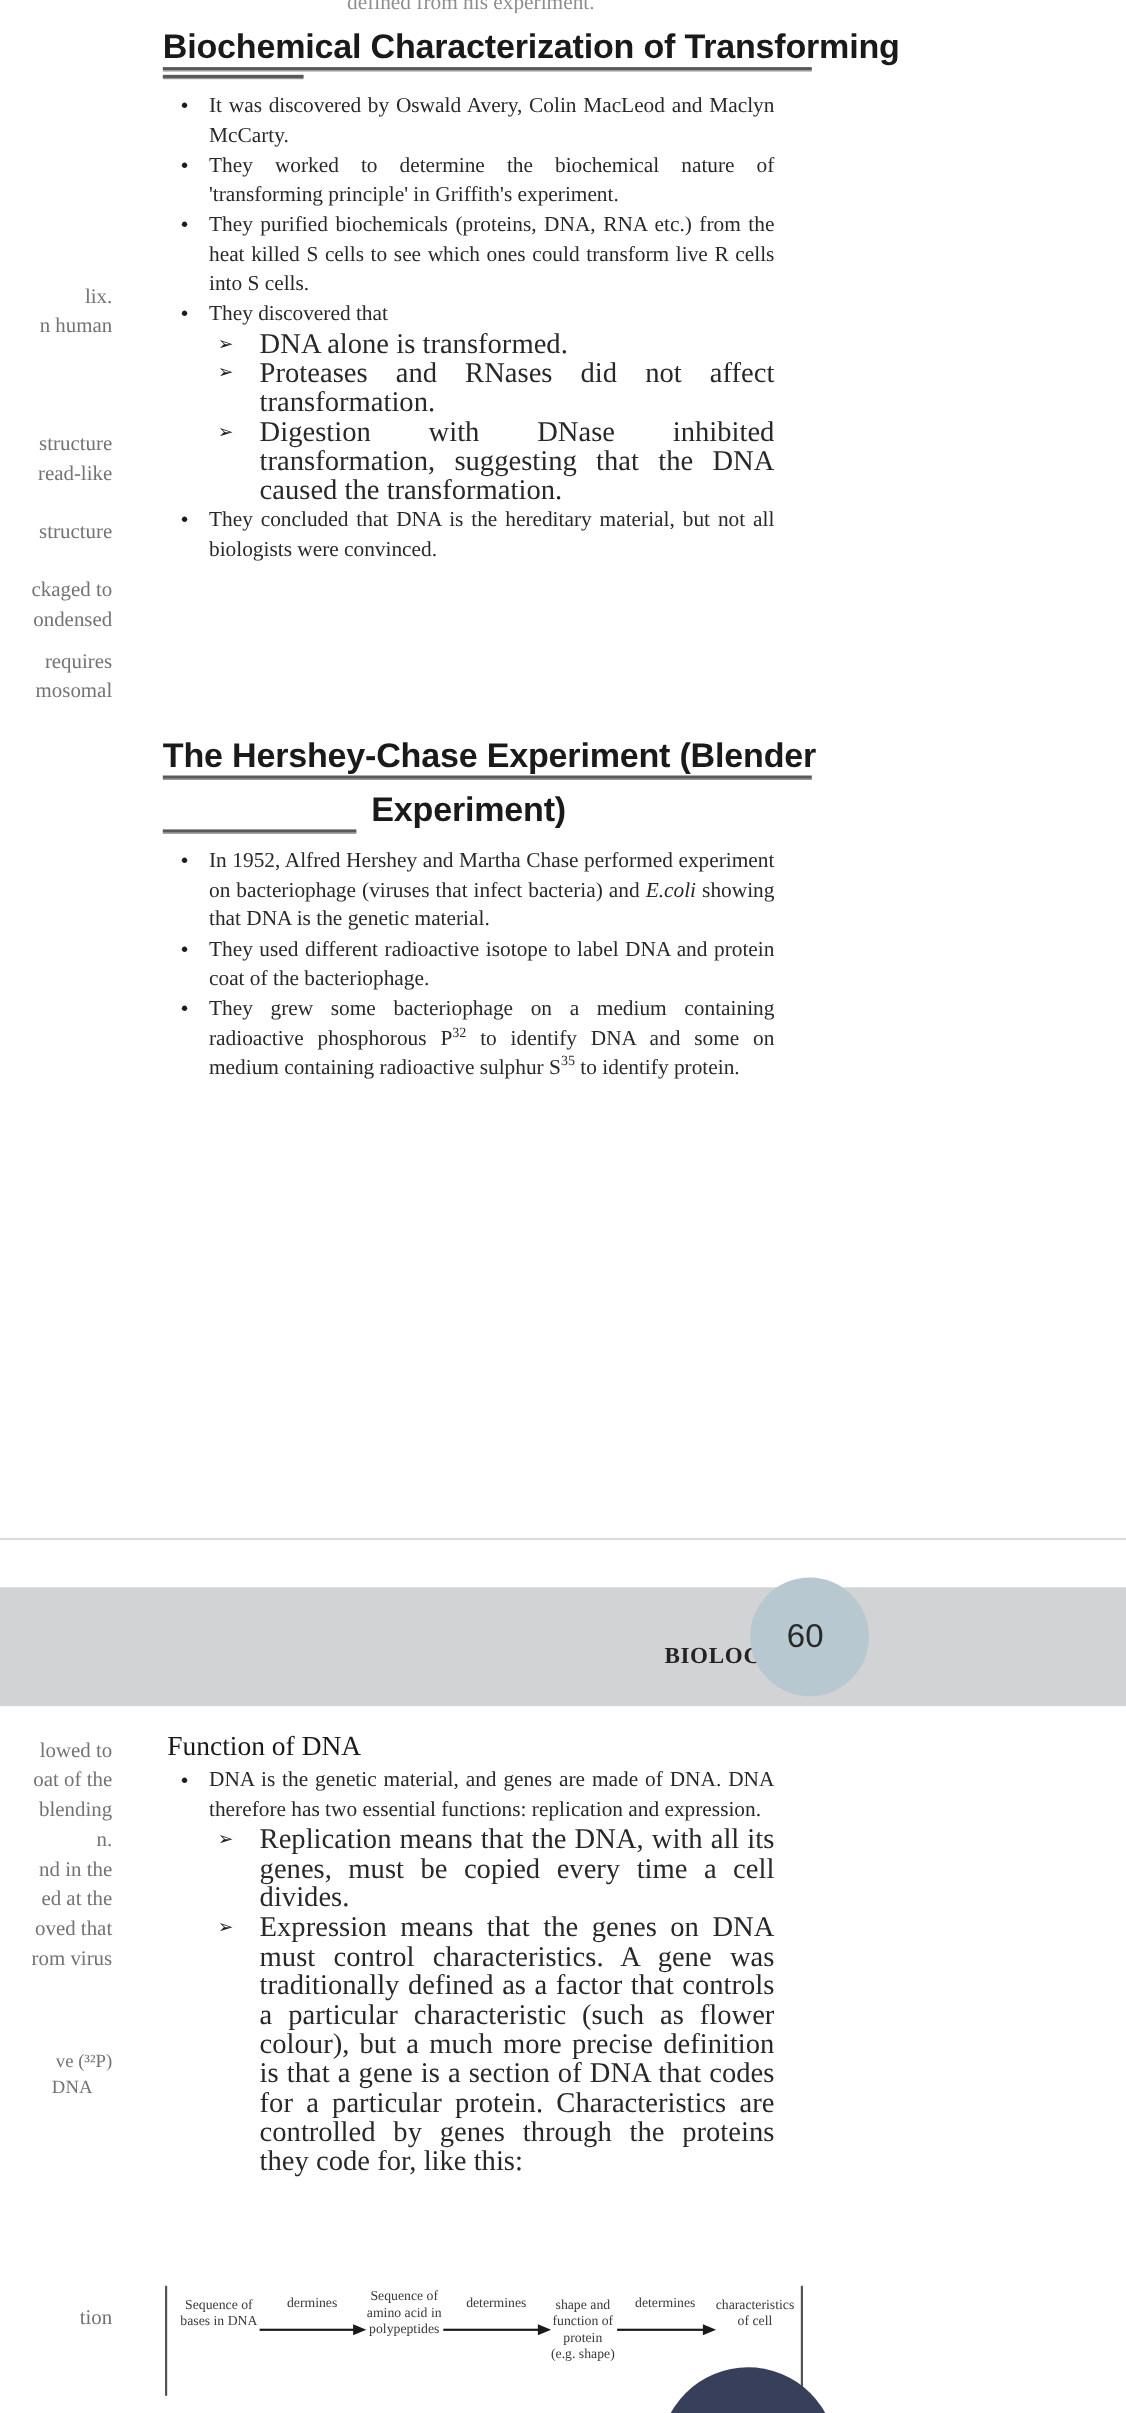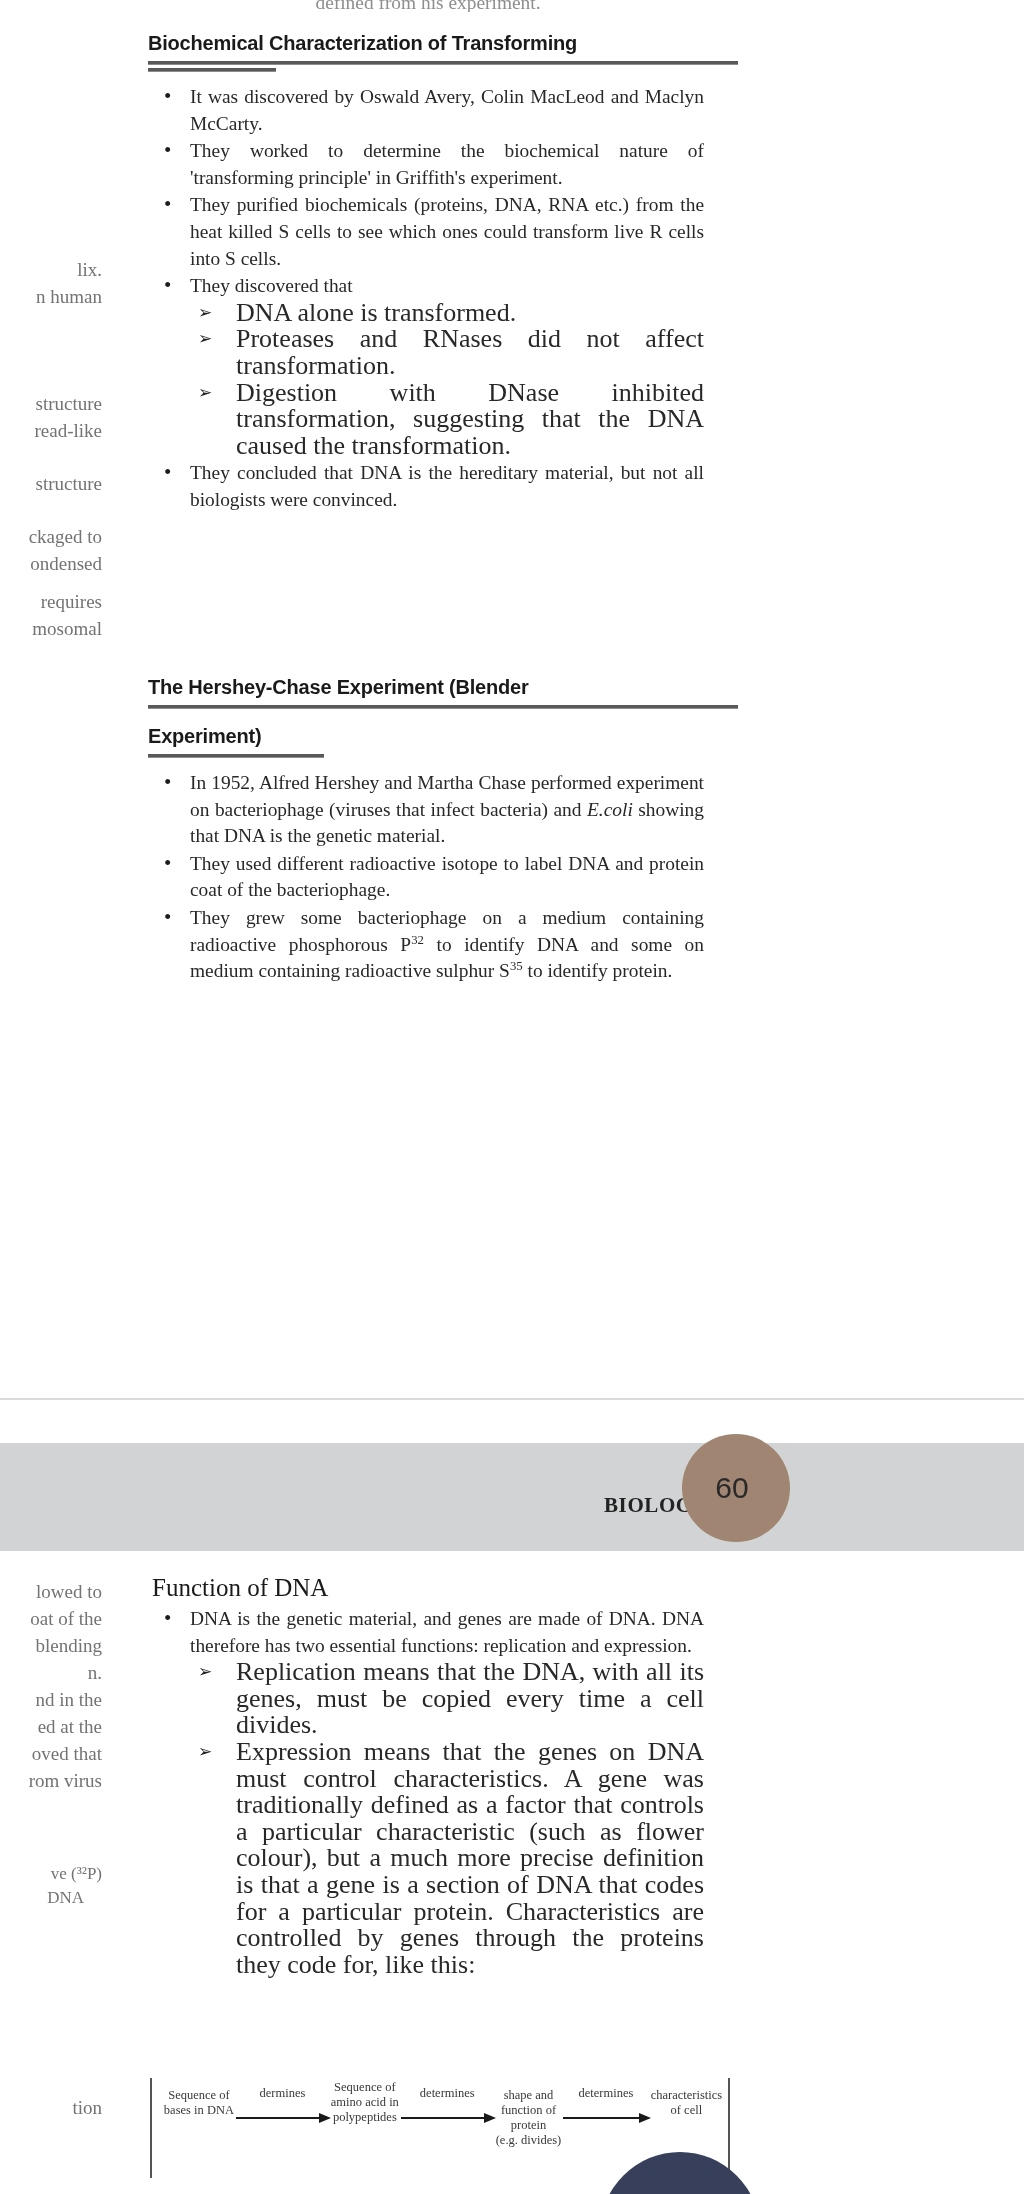--- a/index.html
+++ b/index.html
@@ -42,12 +42,13 @@
   h2.sec{
     font-family:"Liberation Sans", sans-serif;
     font-weight:bold;
-    font-size:20px;
+    font-size:31px;
     line-height:30px;
     color:#1c1c1c;
     margin:0;
     letter-spacing:-0.2px;
     white-space:nowrap;
+    text-align:center;
   }
   .rule{
     height:0;border-top:3px solid #5a5a5a;

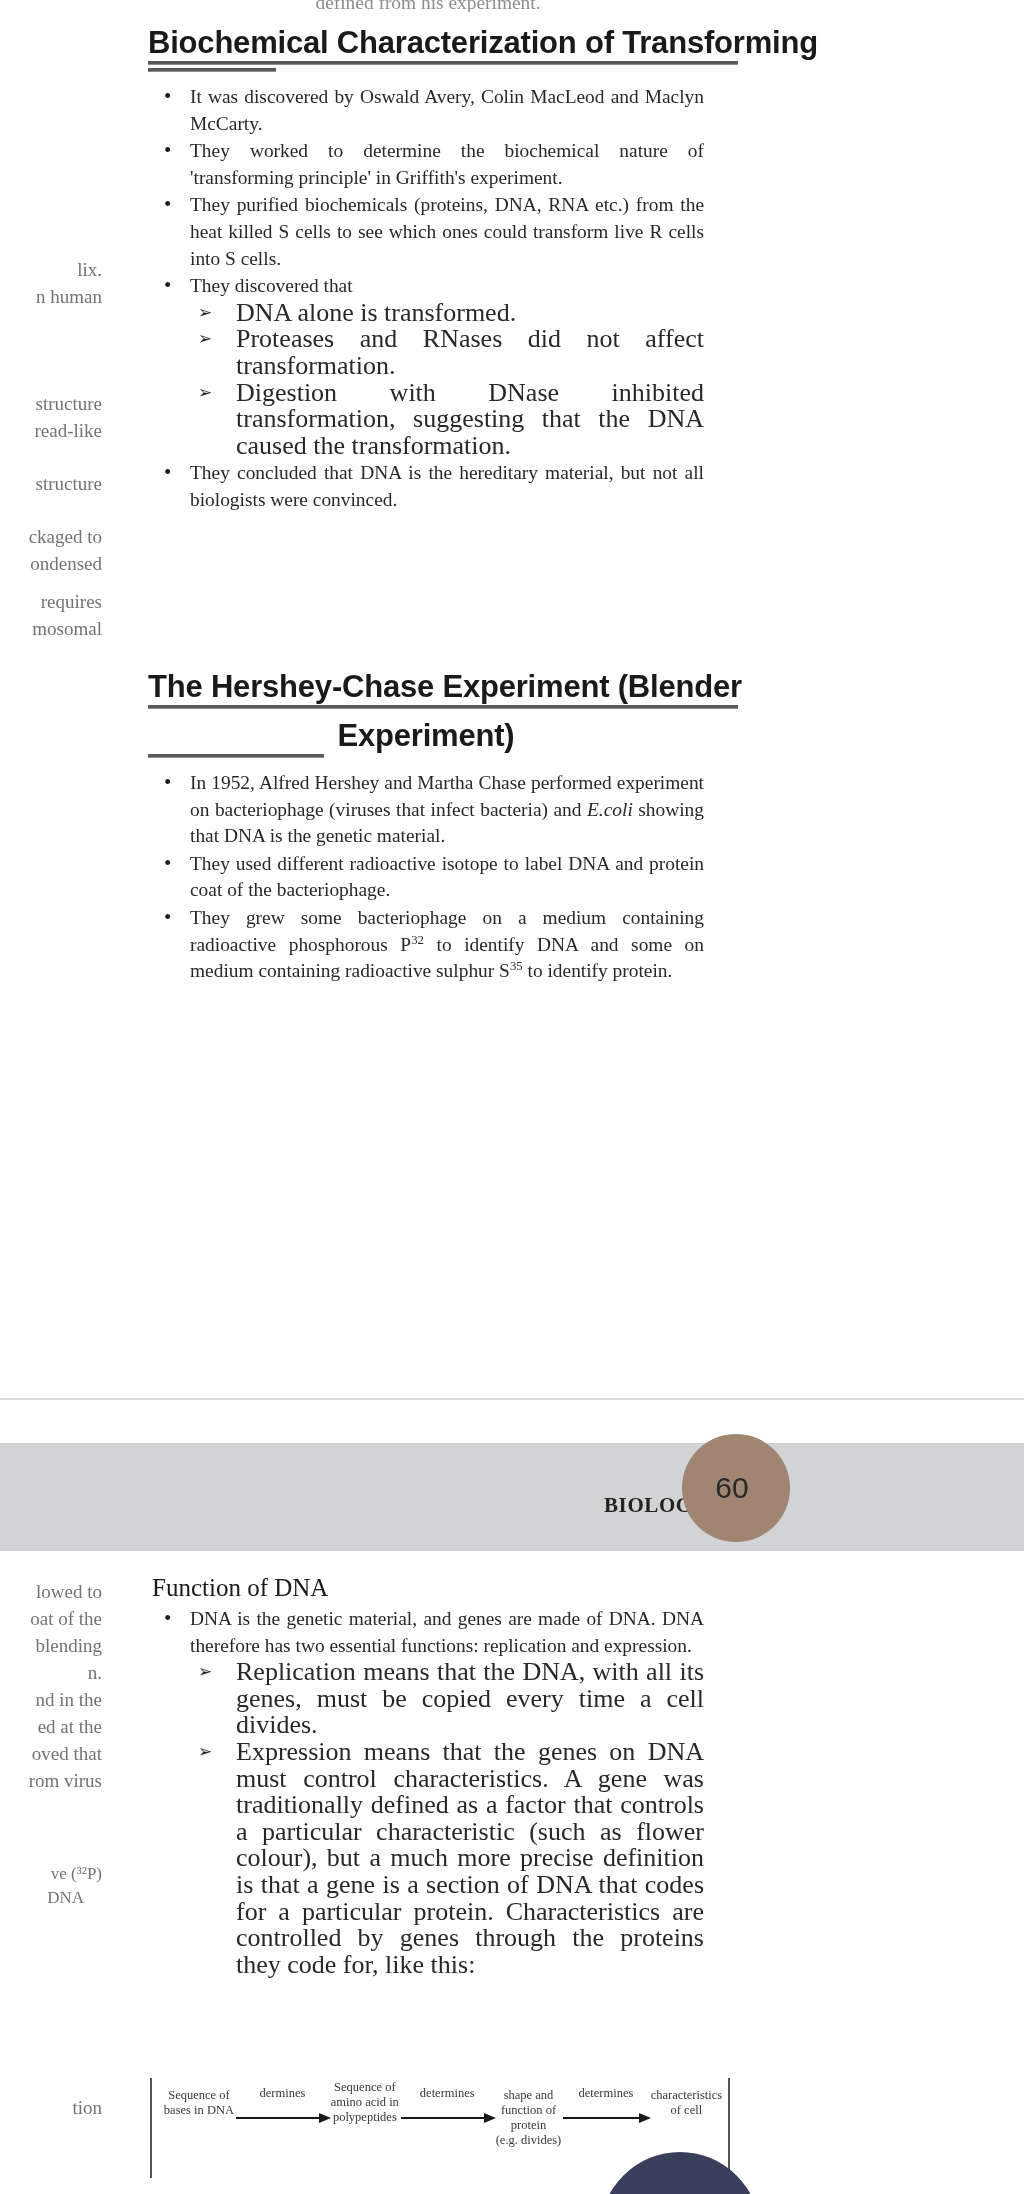--- a/index.html
+++ b/index.html
@@ -123,7 +123,7 @@
   }
   .pagebubble{
     position:absolute;
-    background:#f97316;
+    background:#7dd3fc;
     border-radius:50%;
     display:flex;align-items:center;justify-content:center;
     font-family:"Liberation Sans", sans-serif;

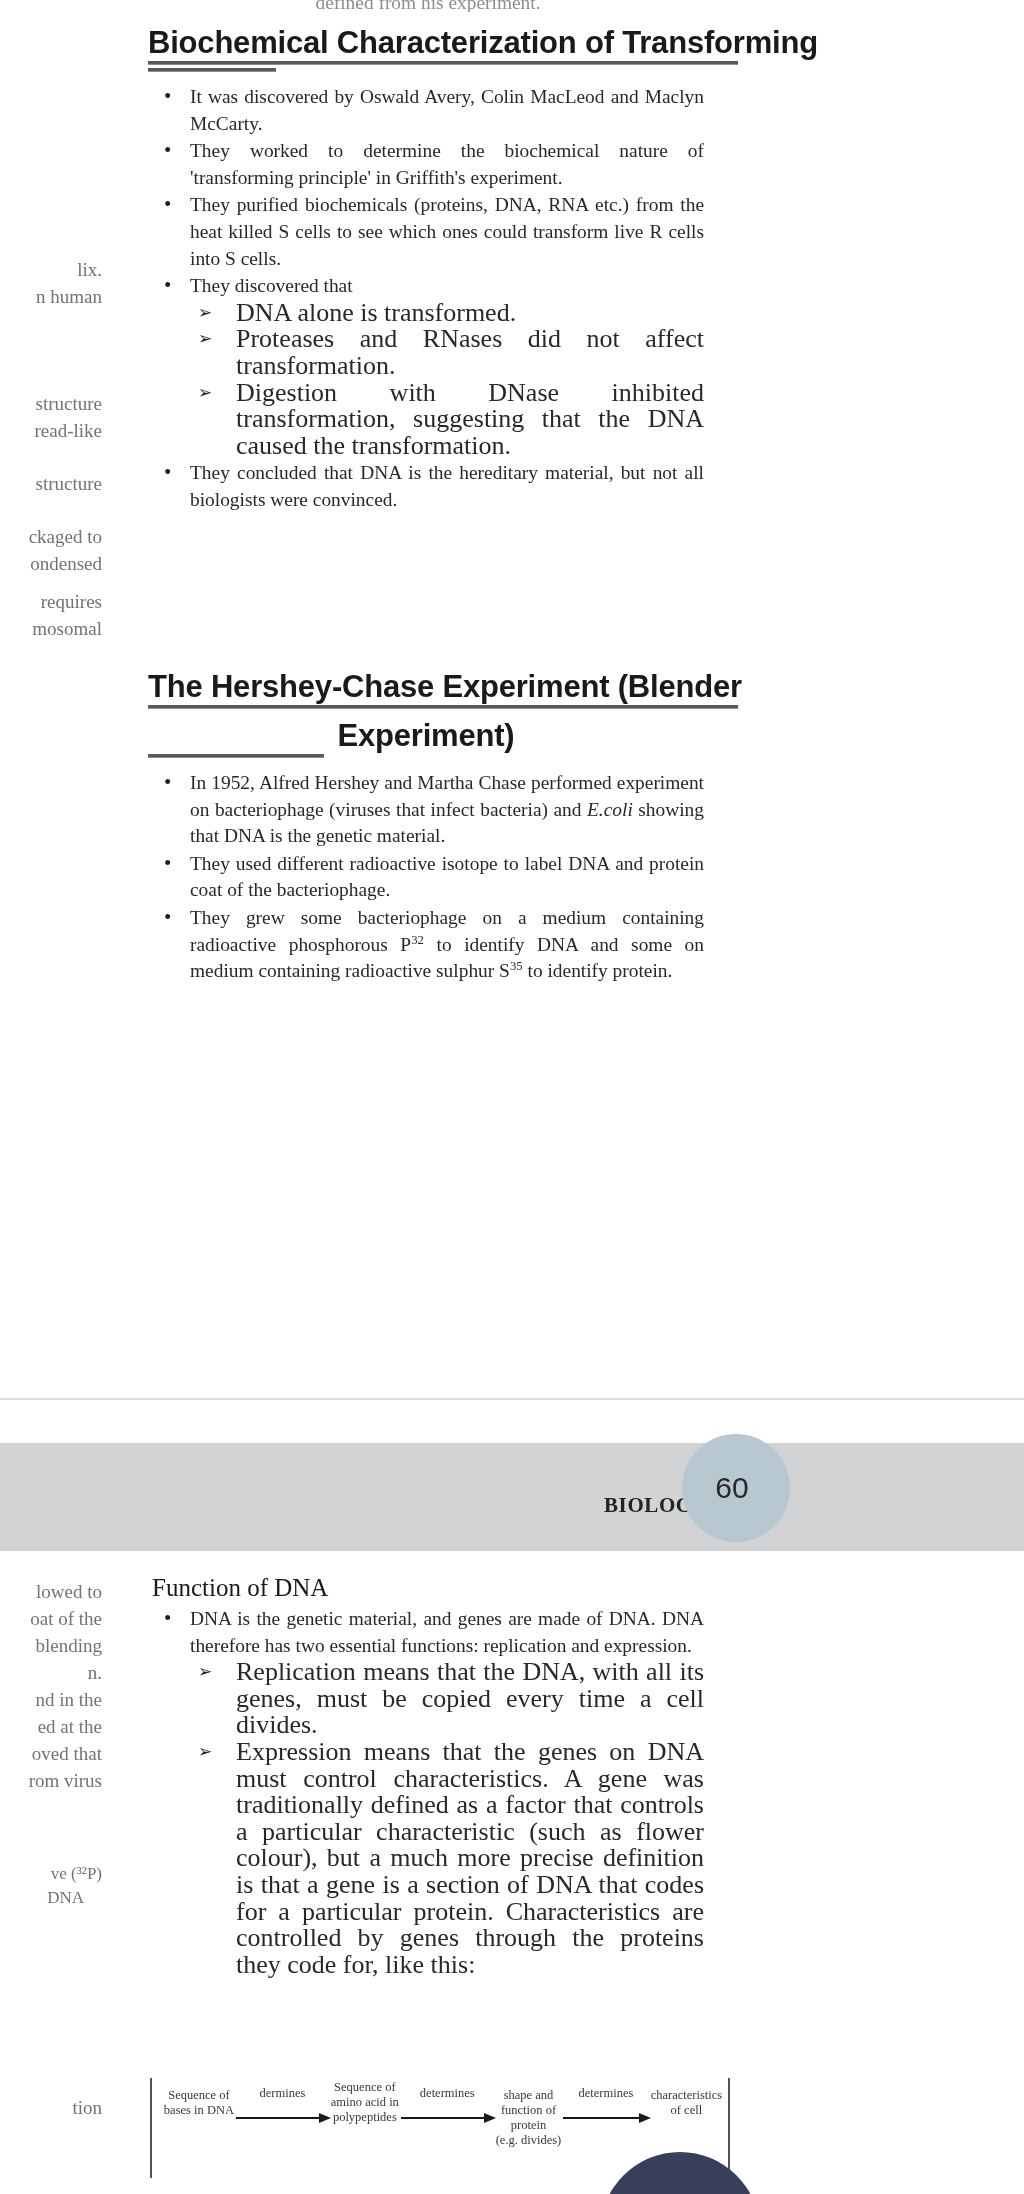--- a/index.html
+++ b/index.html
@@ -333,7 +333,7 @@
       <div>shape and</div>
       <div>function of</div>
       <div>protein</div>
-      <div>(e.g. divides)</div>
+      <div>(e.g. shape)</div>
     </div>
 
     <div class="arrowgrp" style="width:96px;">

